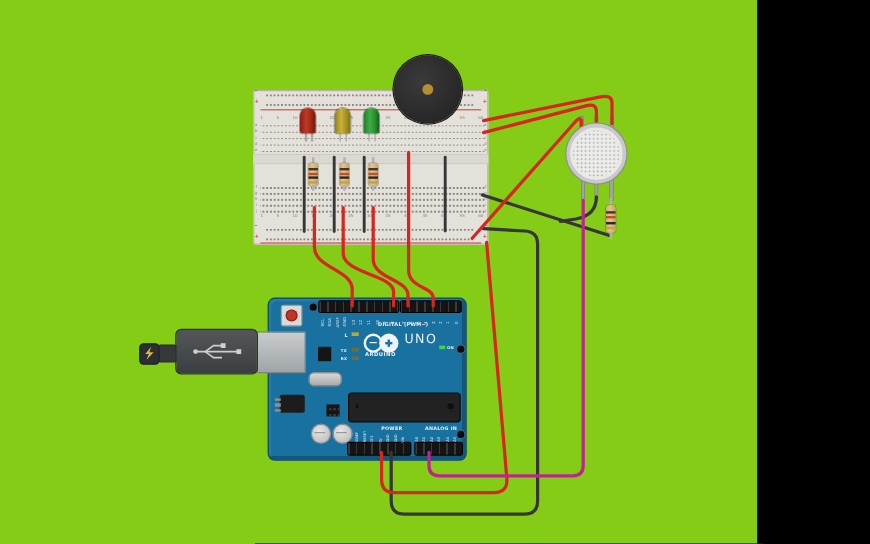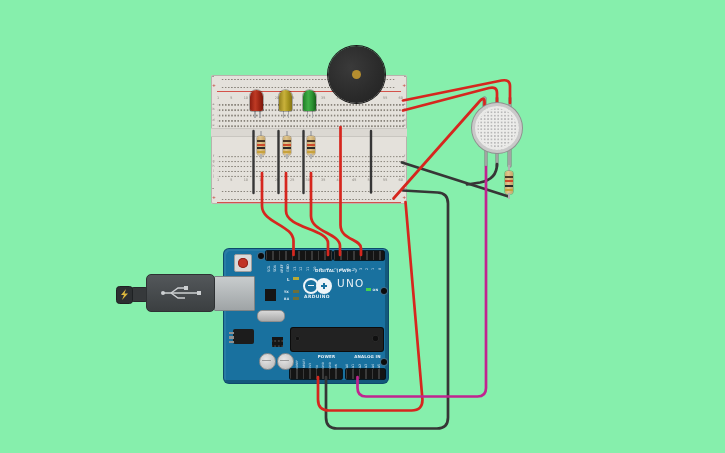--- a/index.html
+++ b/index.html
@@ -3,7 +3,7 @@
 <meta charset="utf-8">
 <style>
   html,body{margin:0;padding:0;background:#000;}
-  #stage{position:relative;width:725px;height:453px;background:#86efac;overflow:hidden;
+  #stage{position:relative;width:631px;height:453px;background:#84cc16;overflow:hidden;
          font-family:"DejaVu Sans",sans-serif;}
   .abs{position:absolute;}
   

